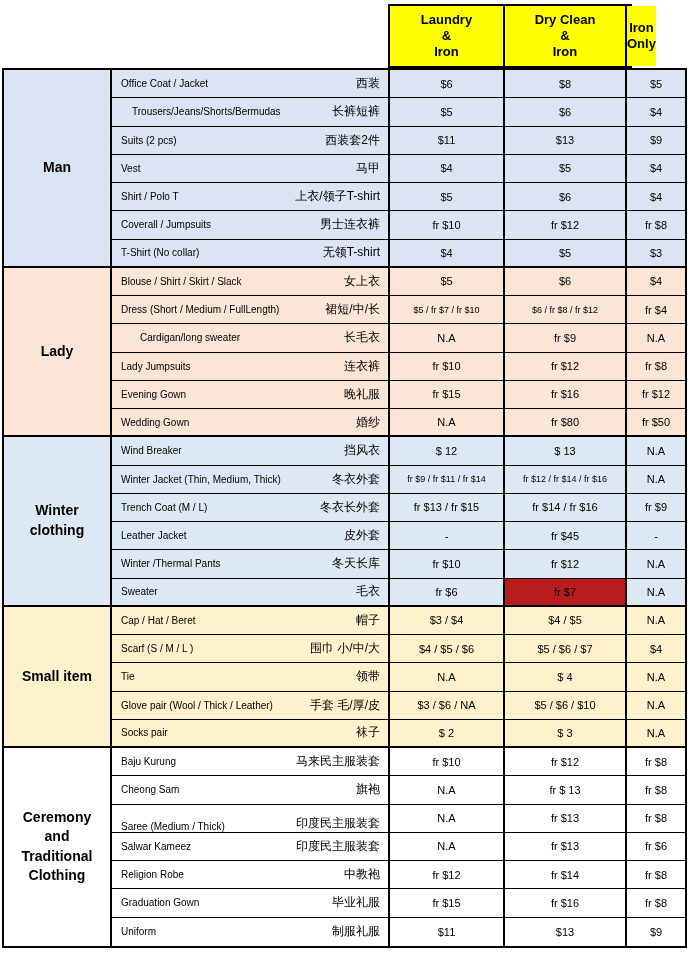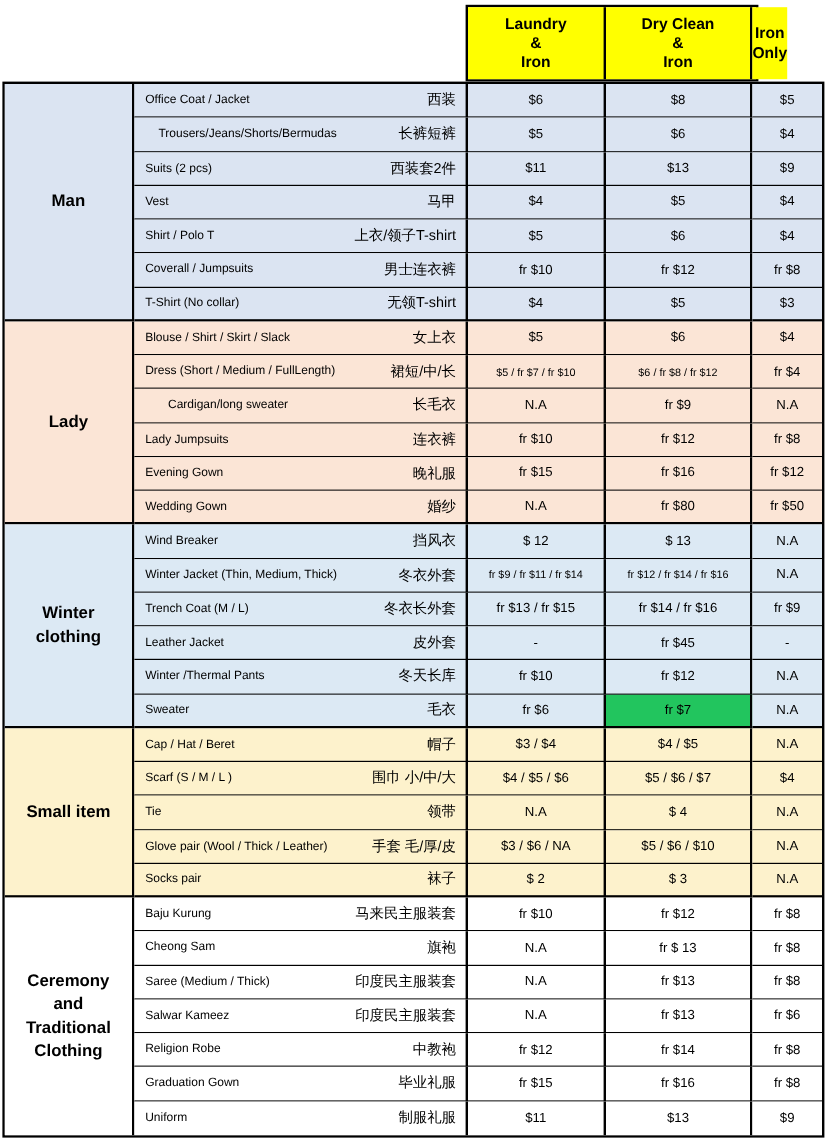--- a/index.html
+++ b/index.html
@@ -205,7 +205,7 @@
       <span class="cn">毛衣</span>
     </div>
     <div class="cell price sec-end" style="background: rgb(220, 233, 244);">fr $6</div>
-    <div class="cell price sec-end" style="background: #22c55e; text-align: right;">fr $7</div>
+    <div class="cell price sec-end" style="background: #b91c1c; text-align: right;">fr $7</div>
     <div class="cell price last-col sec-end" style="background: rgb(220, 233, 244);">N.A</div>
     <div class="cell cat" style="grid-row: span 5; background: rgb(253, 242, 204);">Small item</div>
     <div class="cell item" style="background: rgb(253, 242, 204);">

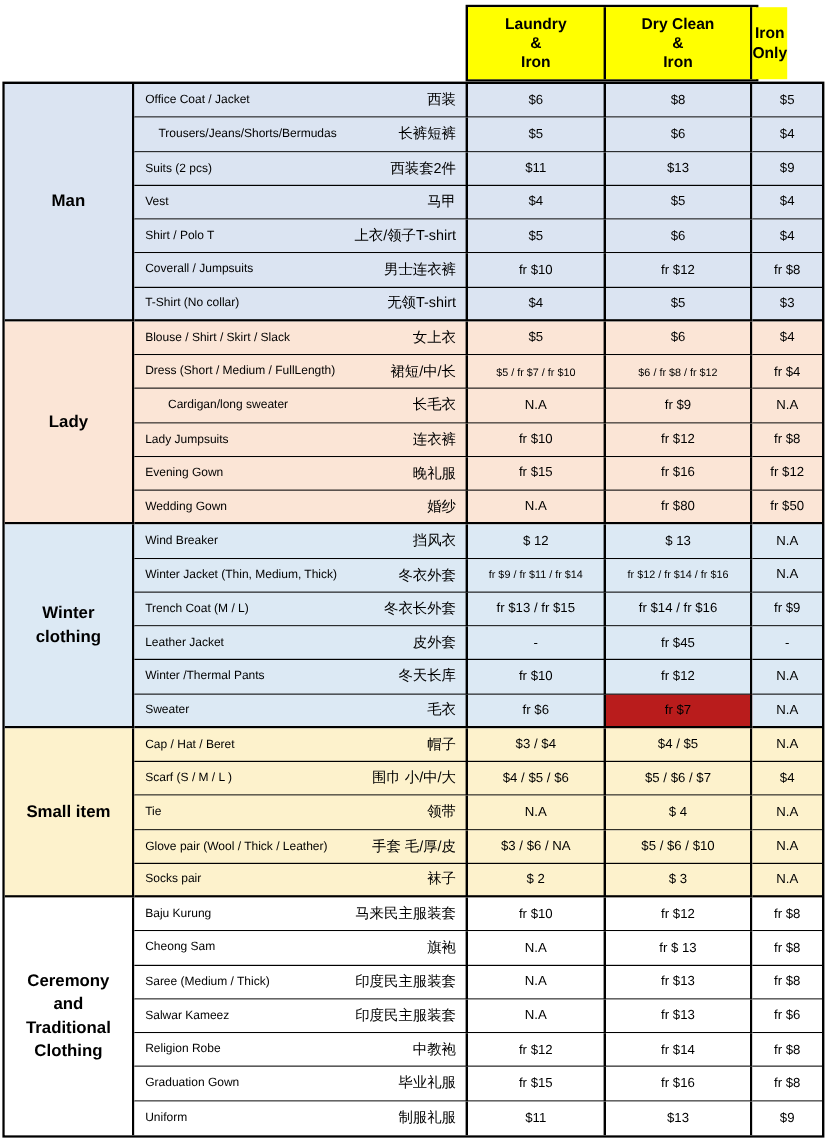--- a/index.html
+++ b/index.html
@@ -261,7 +261,7 @@
     <div class="cell price" style="background: rgb(255, 255, 255);">N.A</div>
     <div class="cell price" style="background: rgb(255, 255, 255);">fr $ 13</div>
     <div class="cell price last-col" style="background: rgb(255, 255, 255);">fr $8</div>
-    <div class="cell item" style="background: rgb(255, 255, 255);">
+    <div class="cell item" style="background: rgb(255, 255, 255); align-items: flex-end;">
       <span class="en">Saree (Medium / Thick)</span>
       <span class="cn">印度民主服装套</span>
     </div>

